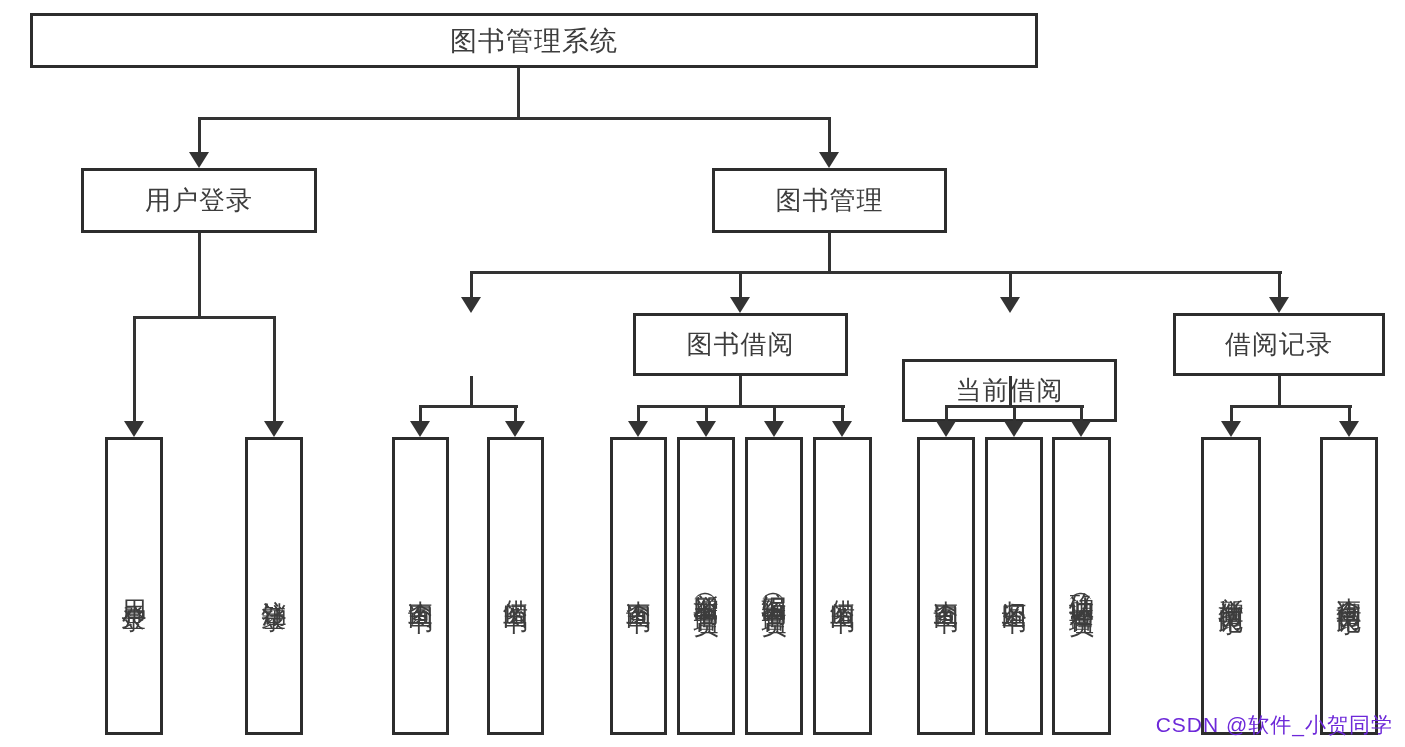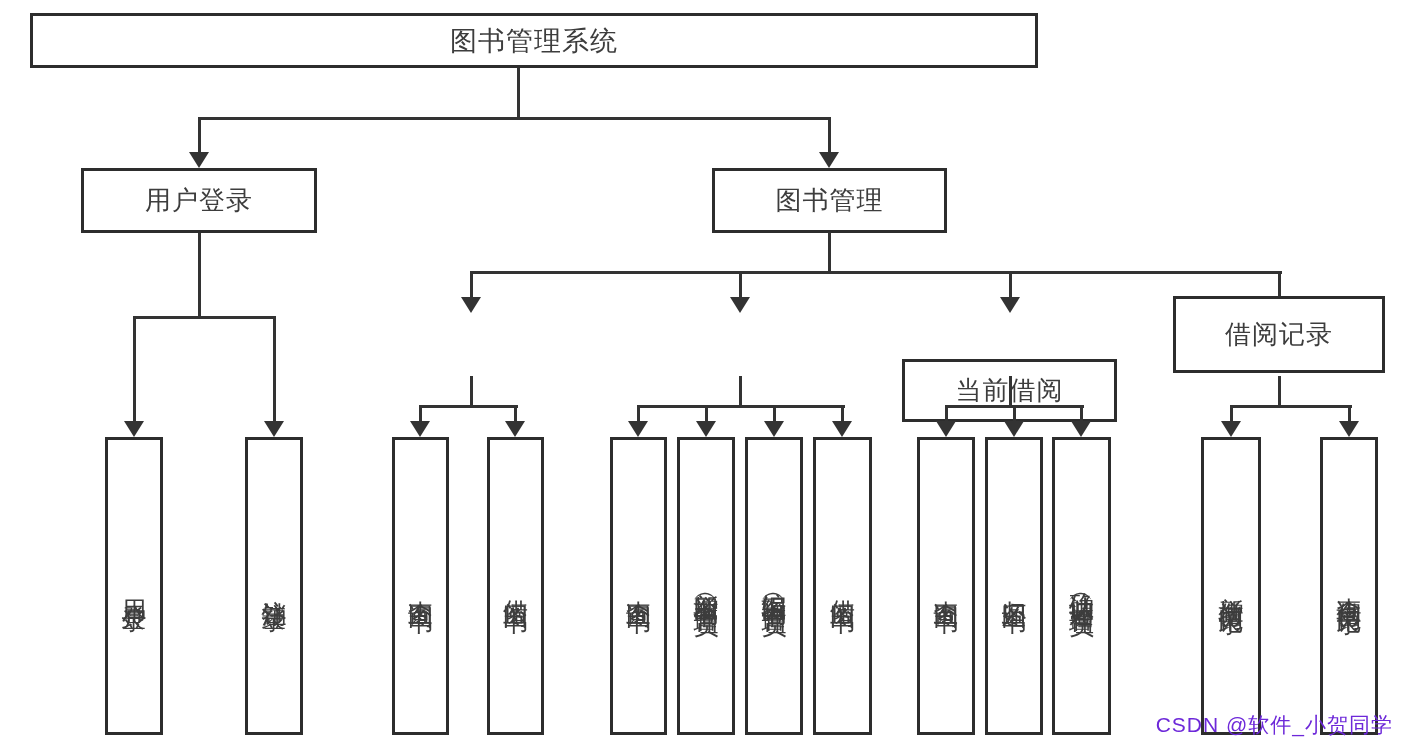--- a/index.html
+++ b/index.html
@@ -75,6 +75,9 @@
   <div class="lv" style="left:1278px;top:271px;height:27px;"></div>
   <div class="ah" style="left:1269px;top:297px;"></div>
 
+  <div class="hbox" style="left:633px;top:313px;width:215px;height:63px;">
+    <span>图书借阅</span>
+  </div>
   <div class="hbox" style="left:902px;top:313px;width:215px;height:63px;margin-top:46px;">
     <span>当前借阅</span>
   </div>

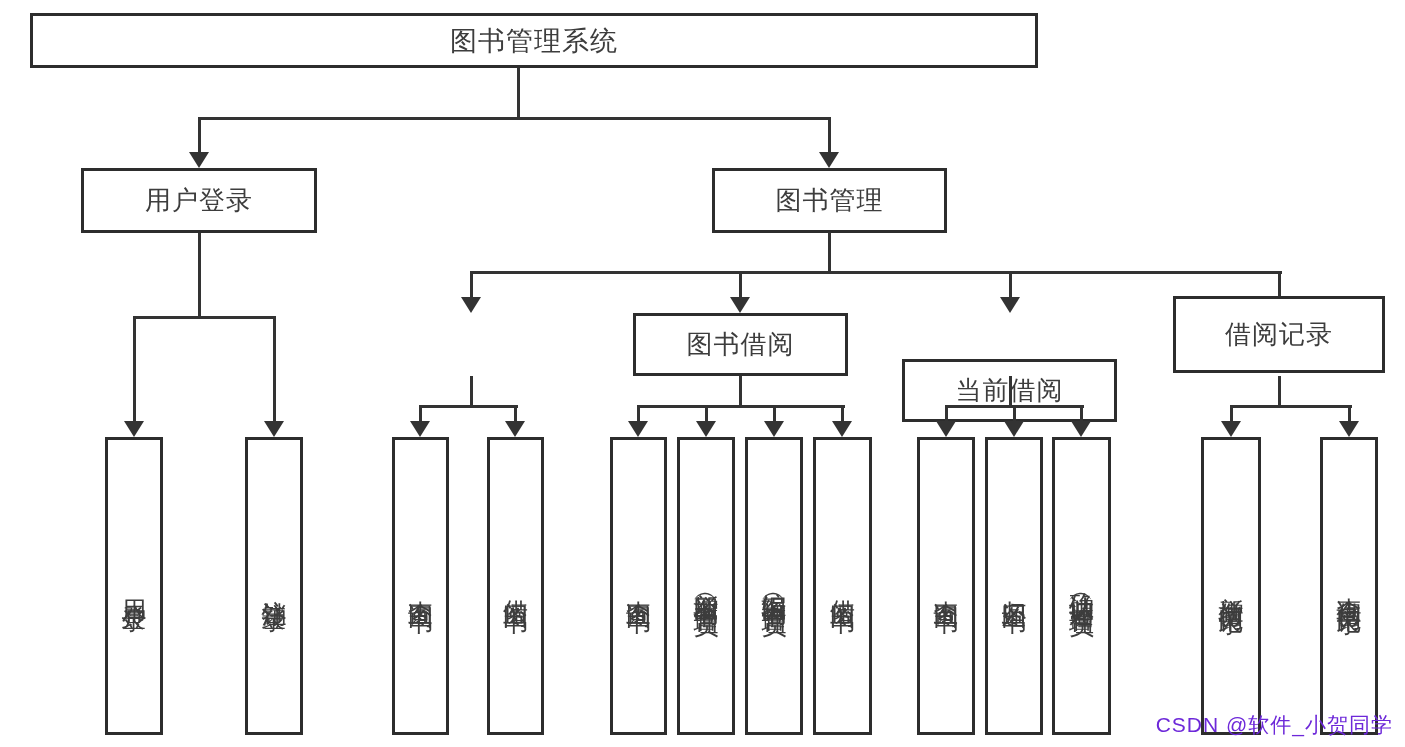--- a/index.html
+++ b/index.html
@@ -81,7 +81,7 @@
   <div class="hbox" style="left:902px;top:313px;width:215px;height:63px;margin-top:46px;">
     <span>当前借阅</span>
   </div>
-  <div class="hbox" style="left:1173px;top:296px;width:212px;height:77px;">
+  <div class="hbox" style="left:1173px;top:313px;width:212px;height:63px;">
     <span>借阅记录</span>
   </div>
 

